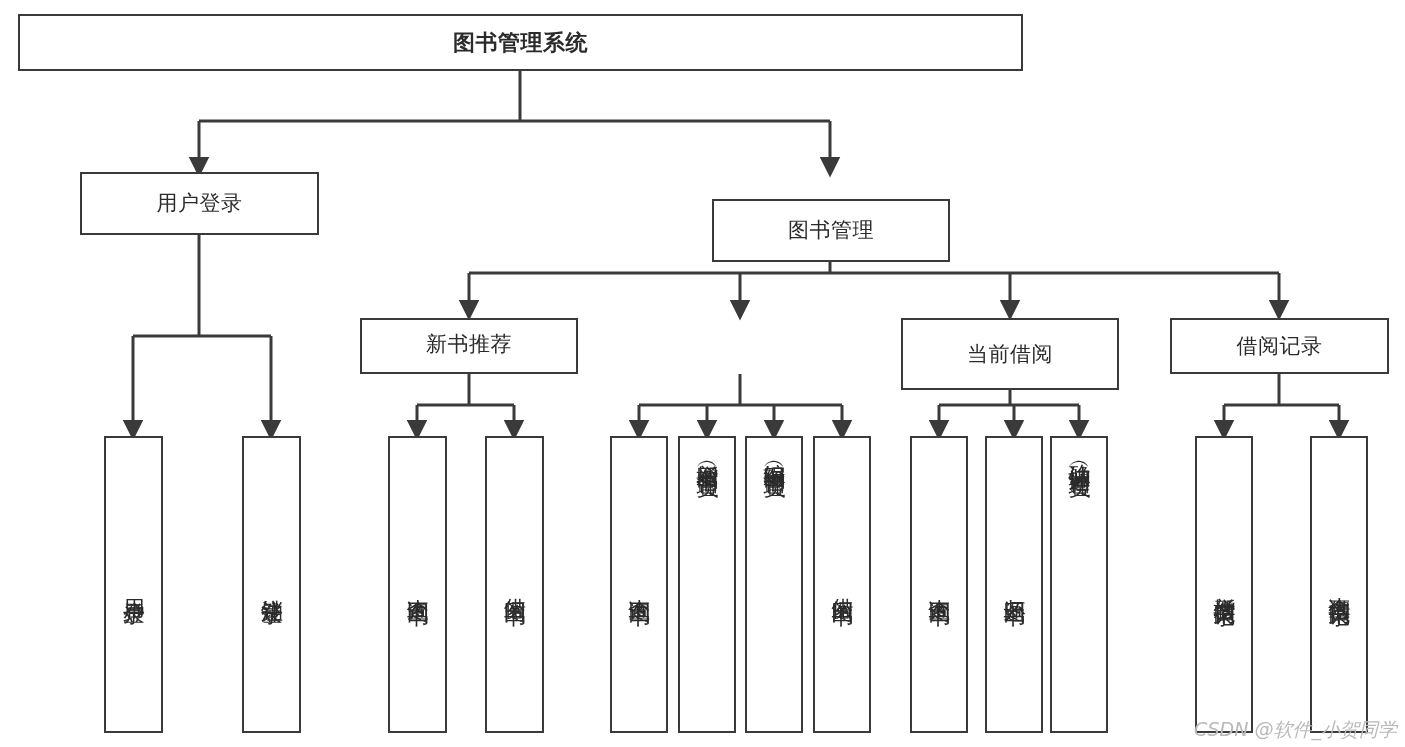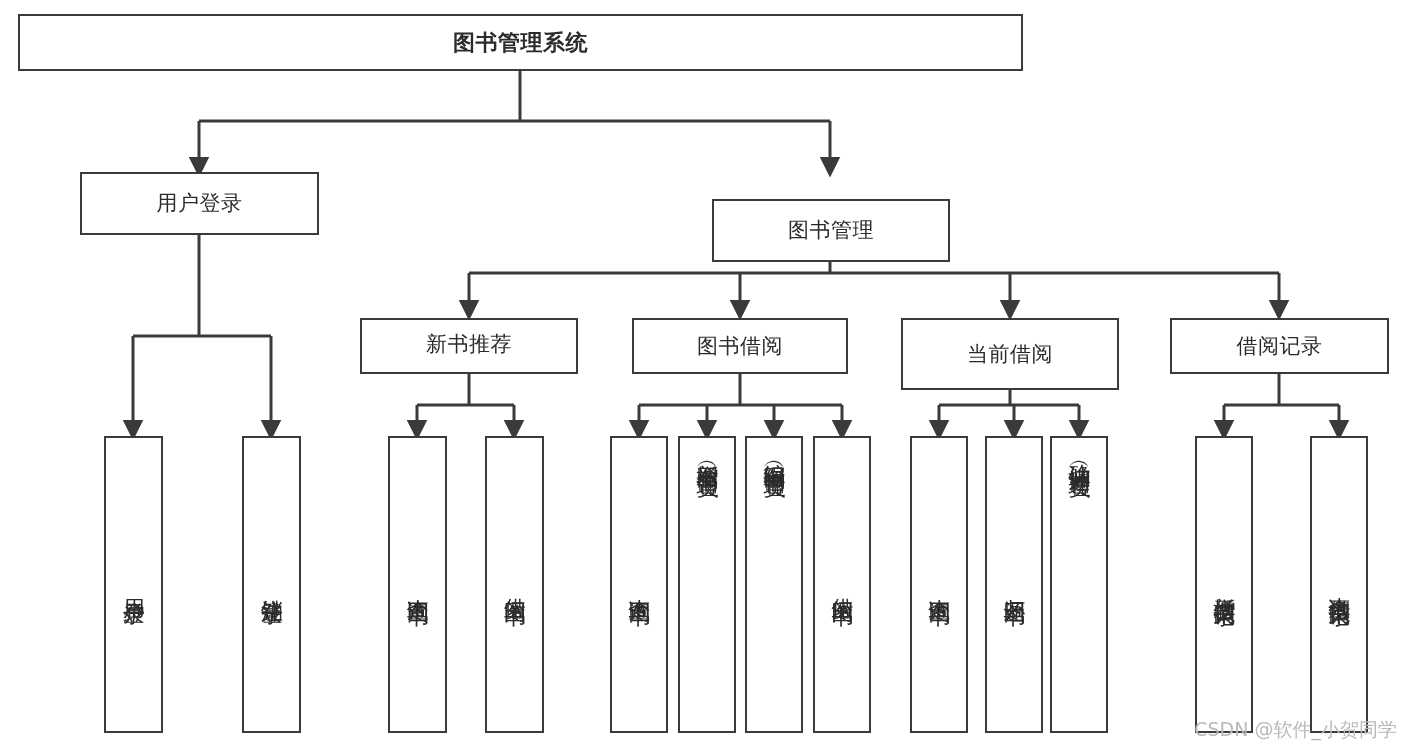--- a/index.html
+++ b/index.html
@@ -151,9 +151,6 @@
   <div class="node level2" style="left:360px; top:318px; width:218px; height:56px;font-family:Liberation Mono, monospace;">
     <span class="node-label">新书推荐</span>
   </div>
-  <div class="node level2" style="left:632px; top:318px; width:216px; height:56px;">
-    <span class="node-label">图书借阅</span>
-  </div>
   <div class="node level2" style="left:901px; top:318px; width:218px; height:72px;">
     <span class="node-label">当前借阅</span>
   </div>

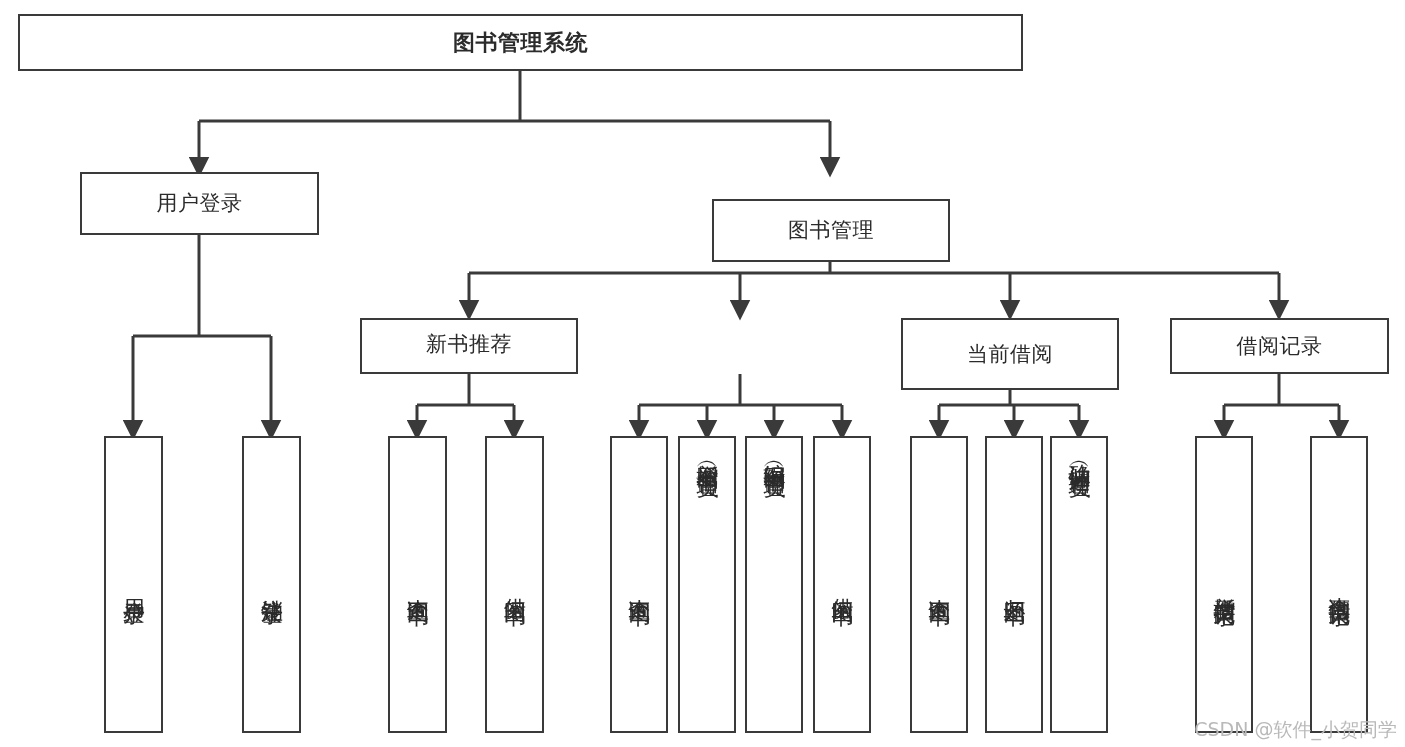--- a/index.html
+++ b/index.html
@@ -78,6 +78,7 @@
     z-index: 5;
     white-space: nowrap;
     pointer-events: none;
+    font-style: italic;
   }
 </style>
 </head>

